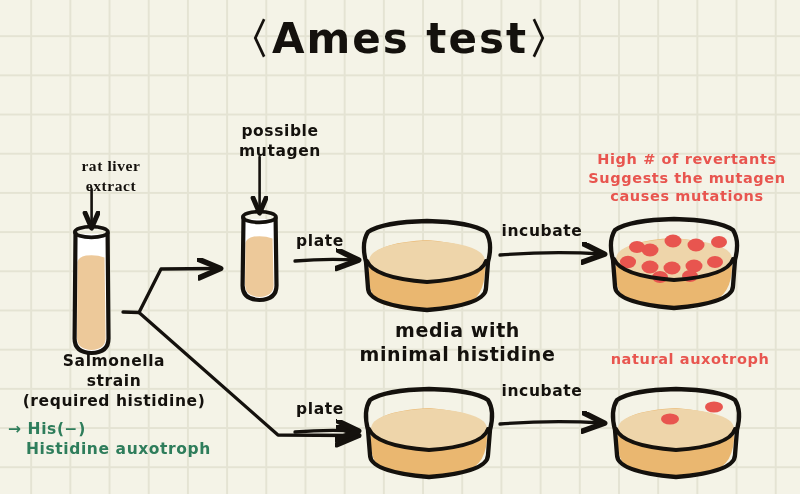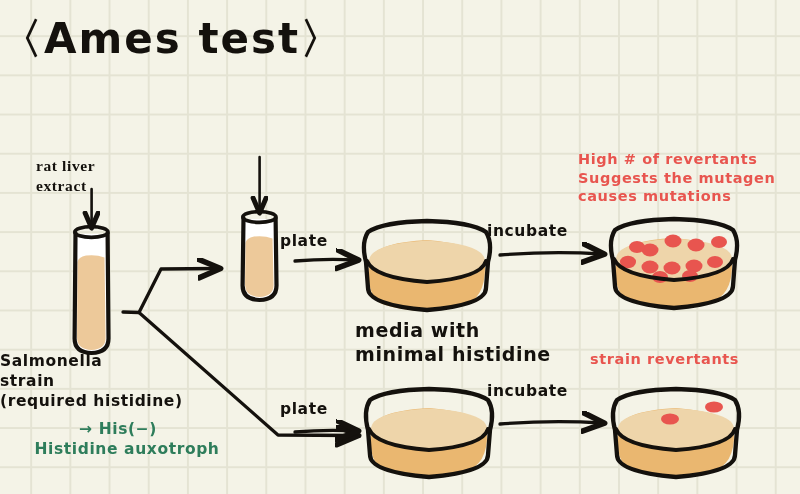--- a/index.html
+++ b/index.html
@@ -37,6 +37,7 @@
     letter-spacing: 0.6px;
     line-height: 1.28;
     white-space: pre;
+    text-align: center;
   }
   .lbl.red { color: #e8554f; }
   .lbl.green { color: #2e7d5b; }

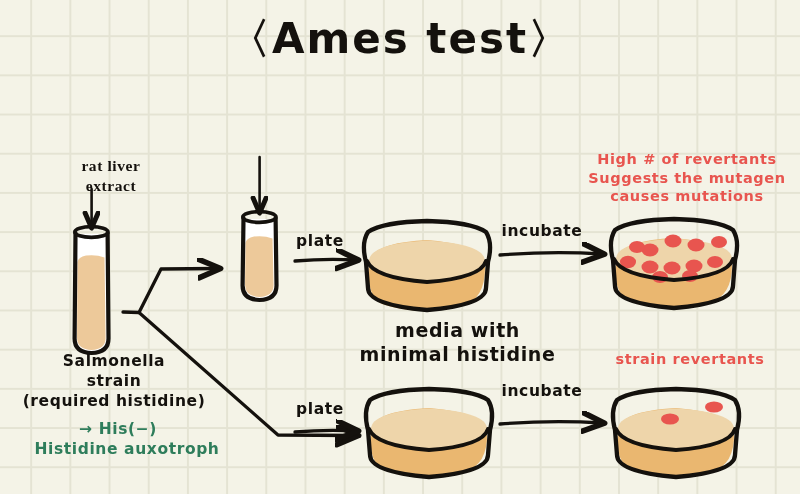--- a/index.html
+++ b/index.html
@@ -171,6 +171,8 @@
   <div class="lbl" id="lbl-rat-liver">rat liver
 extract</div>
 
+  <div class="lbl" id="lbl-mutagen">possible
+mutagen</div>
 
   <div class="lbl" id="lbl-plate-top">plate</div>
 

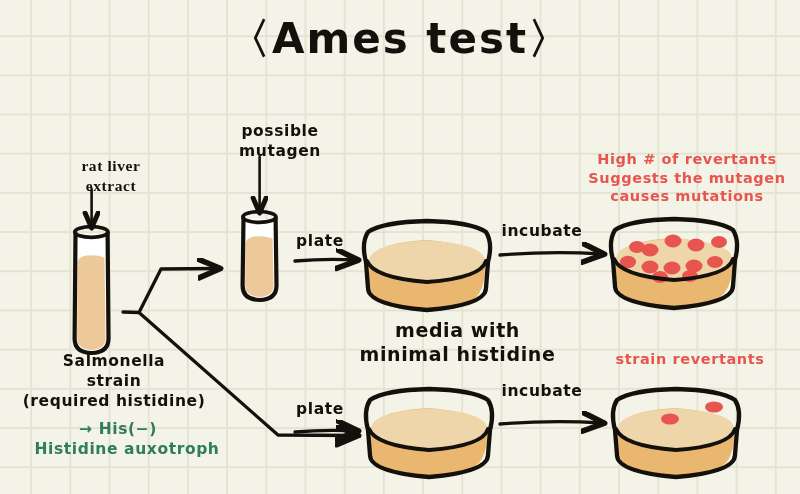--- a/index.html
+++ b/index.html
@@ -196,7 +196,7 @@
 
   <div class="lbl" id="lbl-incubate-bot">incubate</div>
 
-  <div class="lbl red" id="lbl-natural-rev">strain revertants</div>
+  <div class="lbl red" id="lbl-natural-rev">natural auxotroph</div>
 
 
 </div>

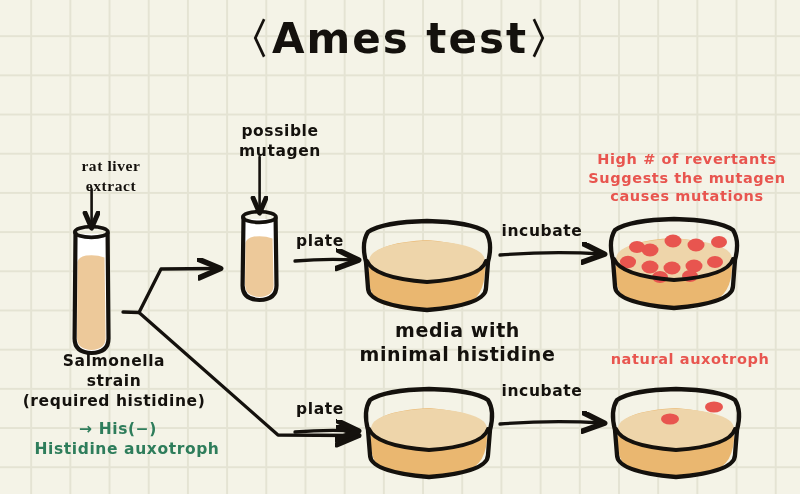--- a/index.html
+++ b/index.html
@@ -56,7 +56,7 @@
   #lbl-incubate-top{ left: 487px; top: 222px; width: 110px; font-size: 15.5px; }
   #lbl-high-rev    { left: 578px; top: 150px; width: 218px; font-size: 14.5px; }
   #lbl-salmonella  { left: 0px;   top: 352px; width: 228px; font-size: 15.5px; }
-  #lbl-his         { left: 8px;   top: 420px; width: 220px; font-size: 15.5px; text-align: center; }
+  #lbl-his         { left: 8px;   top: 420px; width: 220px; font-size: 15.5px; text-align: left; }
   #lbl-media       { left: 355px; top: 318px; width: 205px; font-size: 19px; }
   #lbl-plate-bot   { left: 280px; top: 400px; width: 80px;  font-size: 15.5px; }
   #lbl-incubate-bot{ left: 487px; top: 382px; width: 110px; font-size: 15.5px; }

